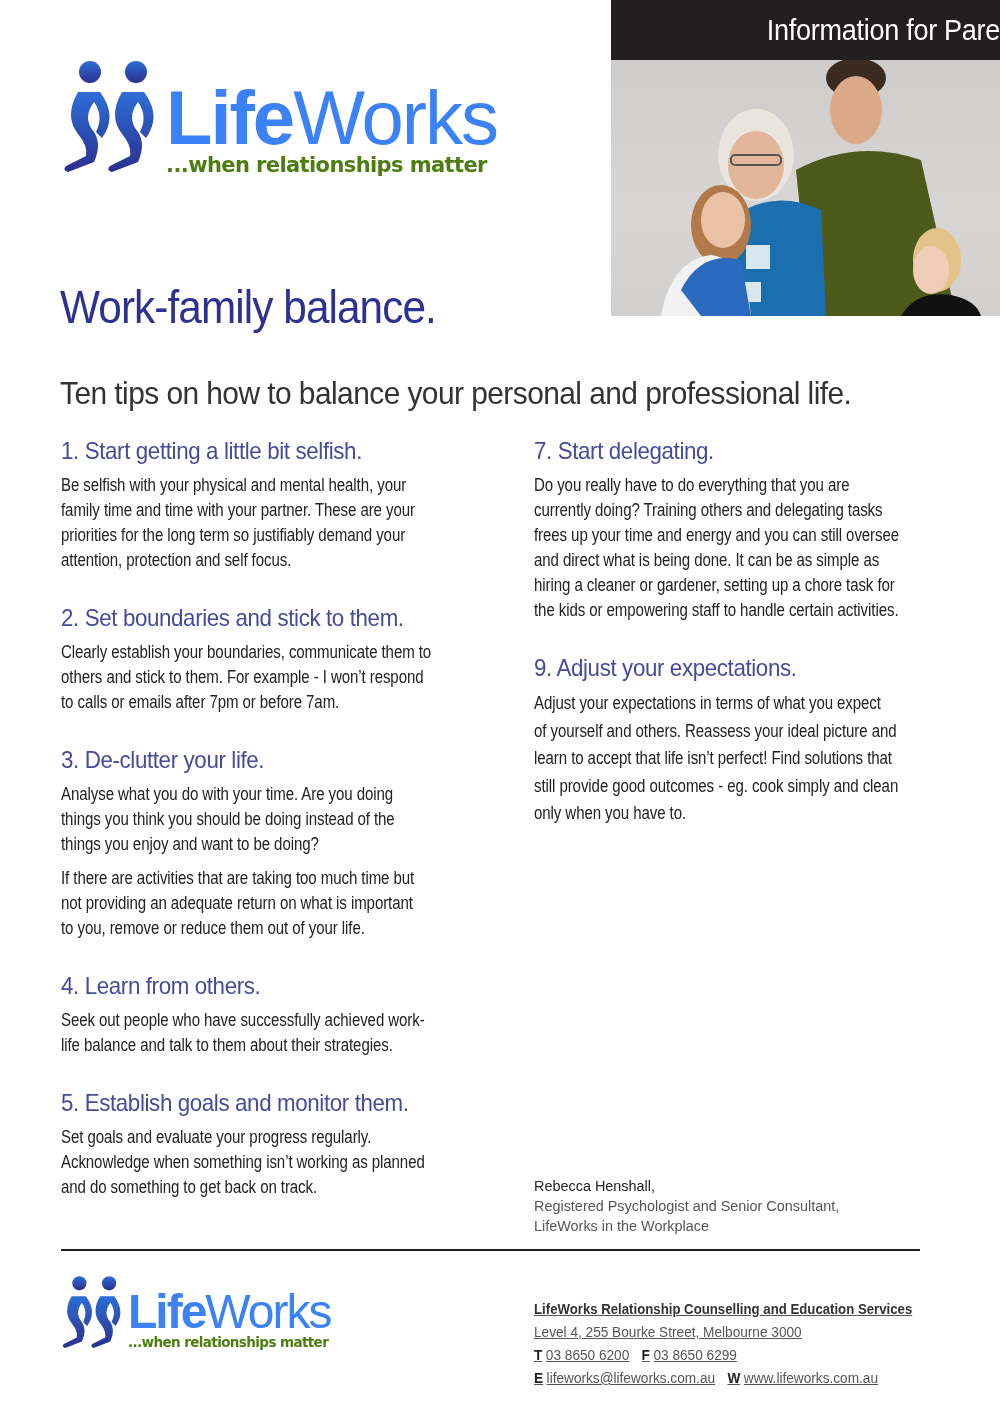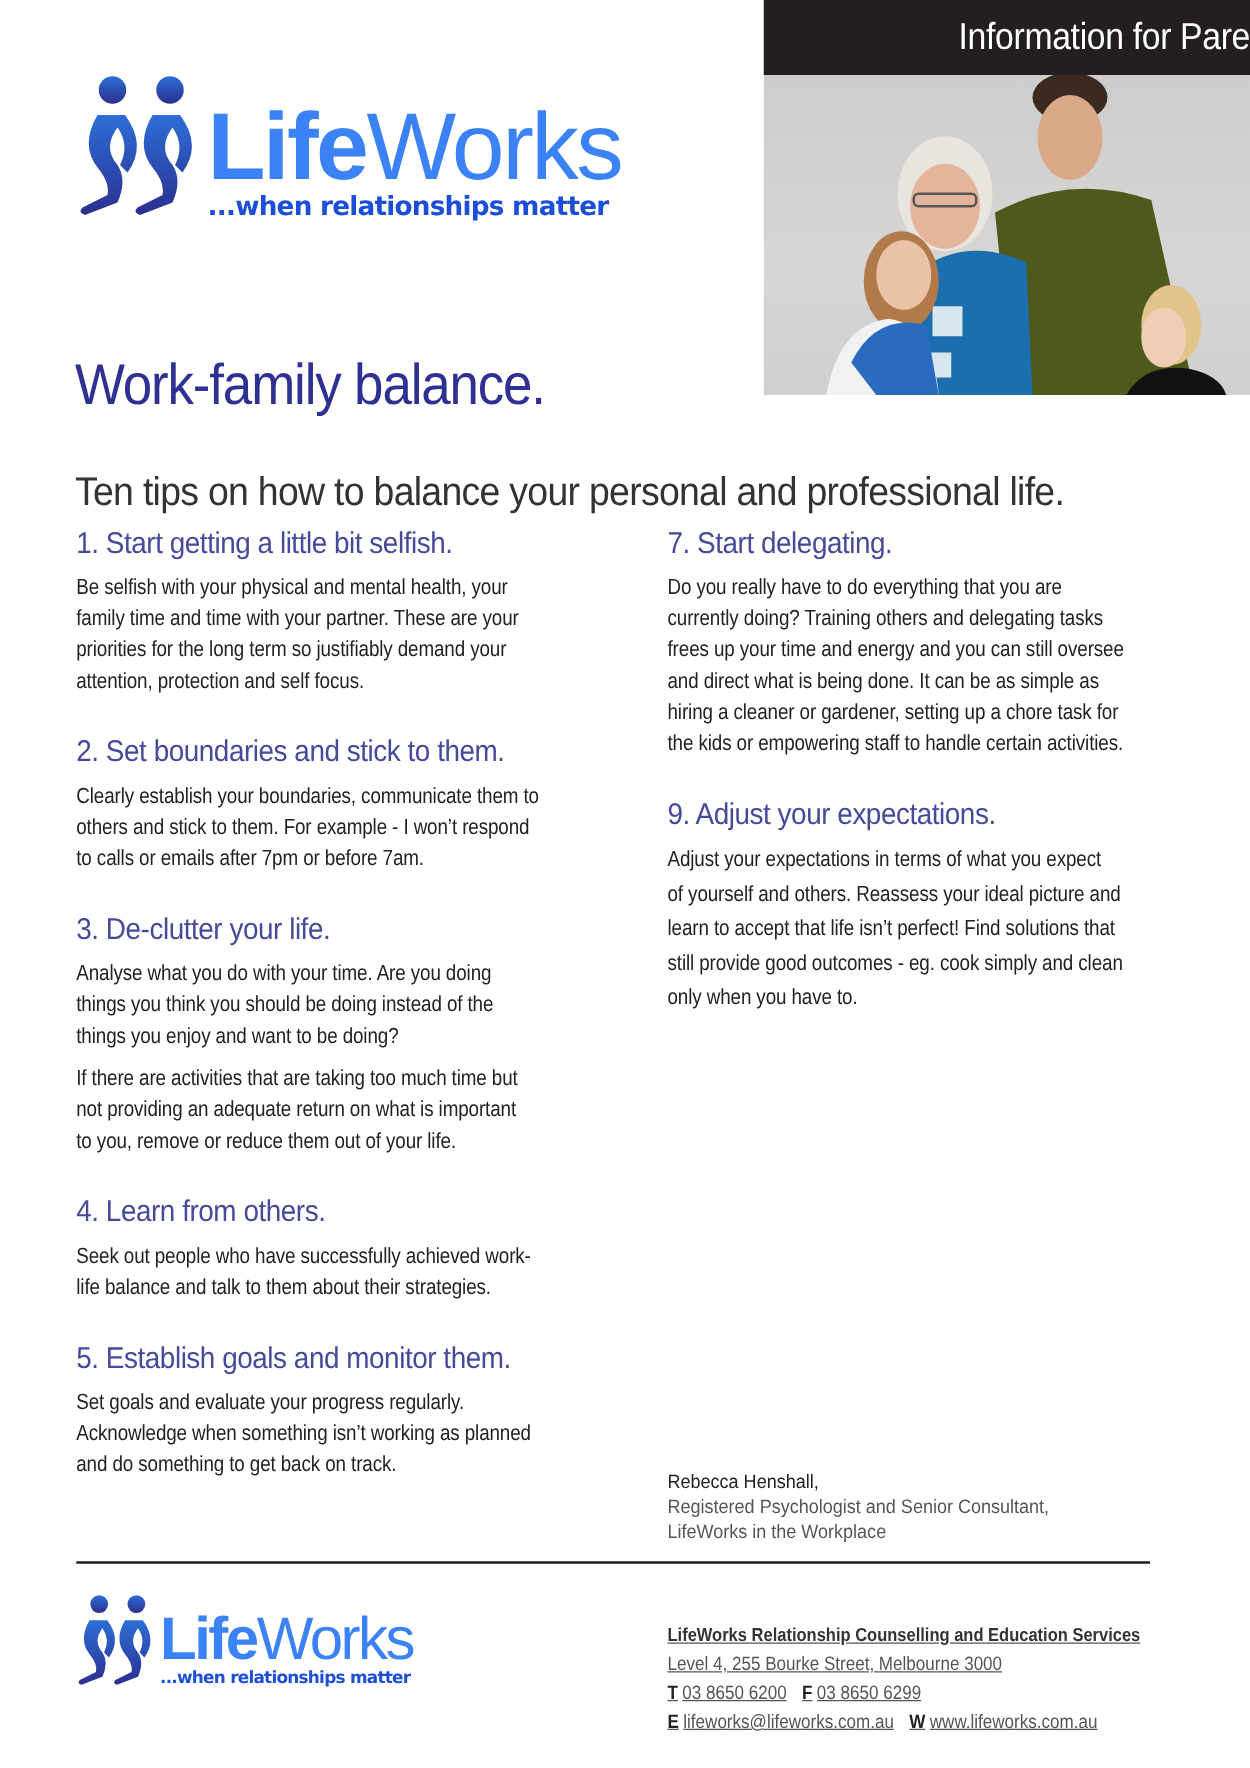--- a/index.html
+++ b/index.html
@@ -29,7 +29,7 @@
     .logo .brand { font-family: "Liberation Sans", sans-serif; color: #3b82f6; letter-spacing: -2px; line-height: 1; }
     .logo .brand b { font-weight: 700; }
     .logo .brand span { font-weight: 400; }
-    .logo .tagline { font-family: "DejaVu Sans", sans-serif; font-weight: 700; color: #1d4ed8; letter-spacing: -0.6px; line-height: 1; }
+    .logo .tagline { font-family: "DejaVu Sans", sans-serif; font-weight: 700; color: #4d7c0f; letter-spacing: -0.6px; line-height: 1; }
     .logo-top .brand { font-size: 76px; margin-top: 22px; margin-left: 10px; }
     .logo-top .tagline { font-size: 21px; margin-top: -1px; margin-left: 10px; }
     .logo-bottom .brand { font-size: 48px; margin-top: 14px; margin-left: 6px; }

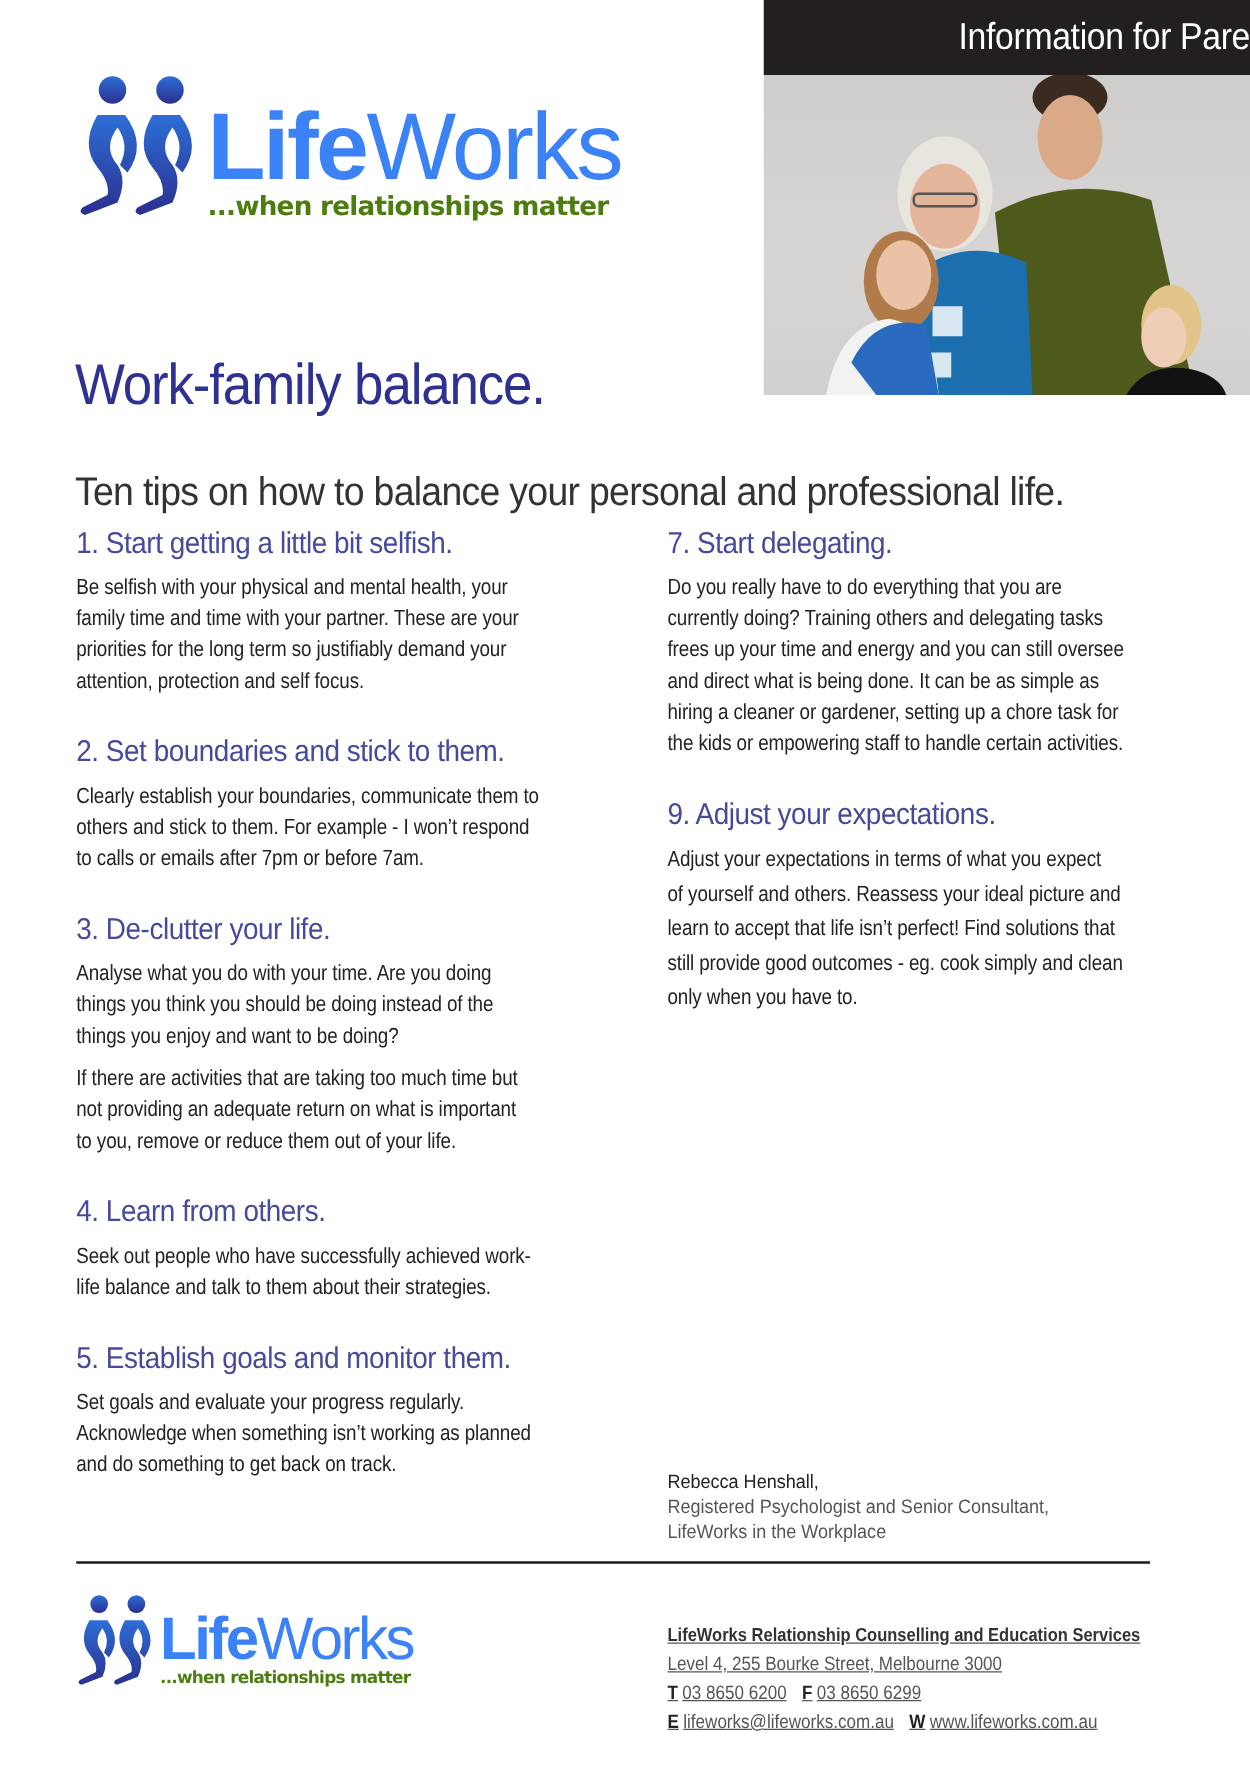--- a/index.html
+++ b/index.html
@@ -46,7 +46,7 @@
       transform: scaleX(0.935); transform-origin: left center; white-space: nowrap;
     }
 
-    .col { position: absolute; top: 420px; }
+    .col { position: absolute; top: 436px; }
     .col-left { left: 61px; width: 420px; }
     .col-right { left: 534px; width: 420px; }
 

